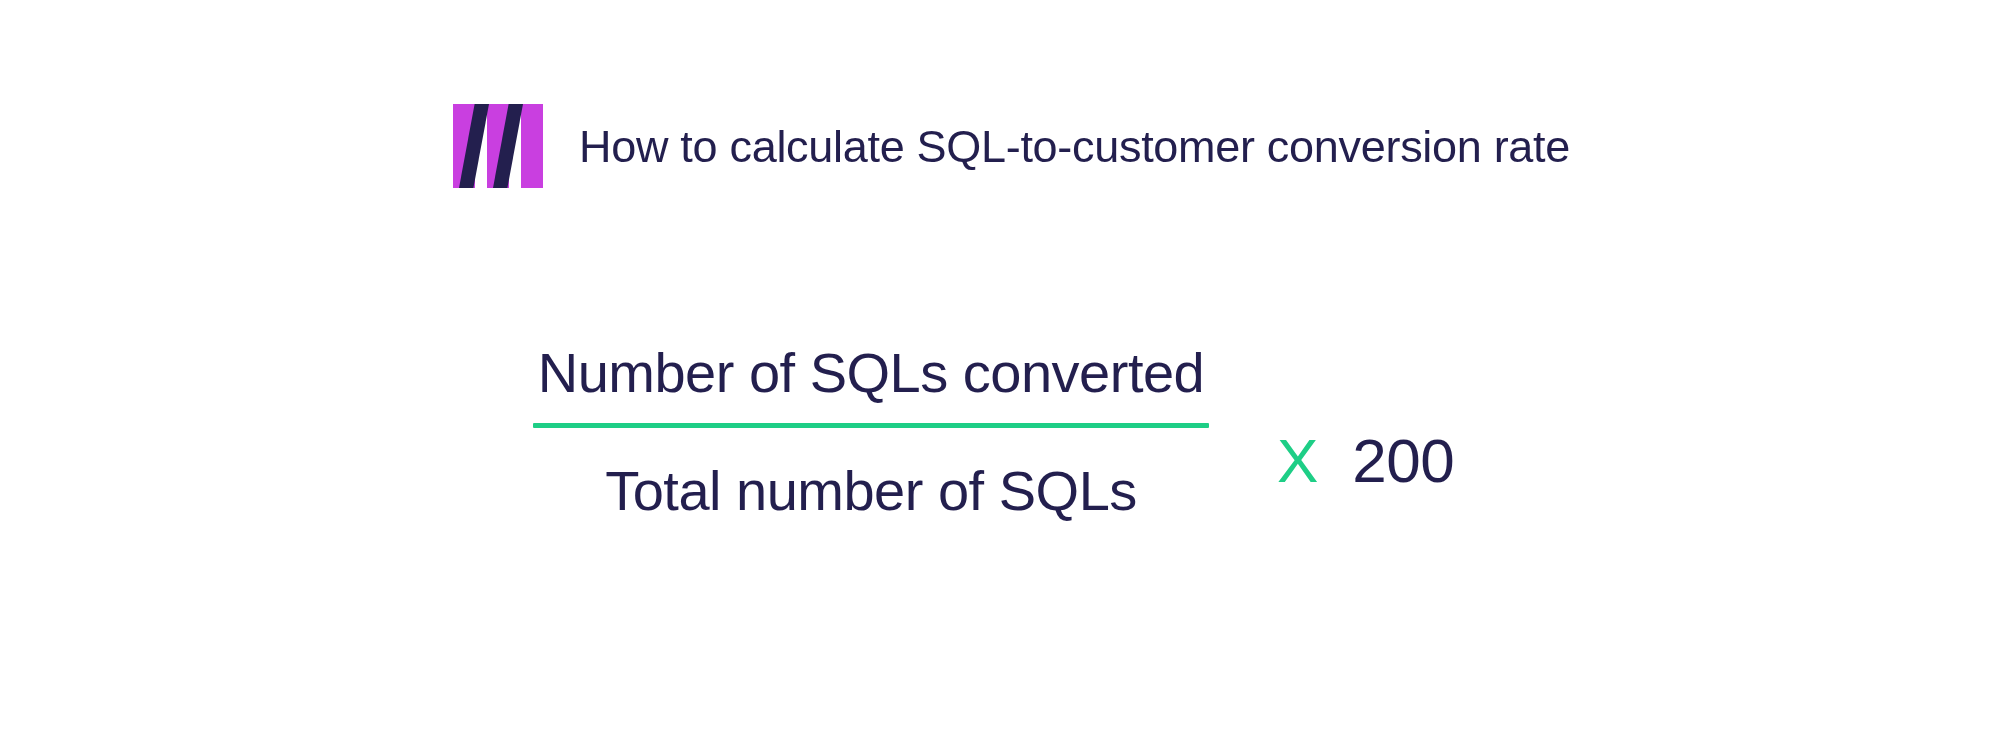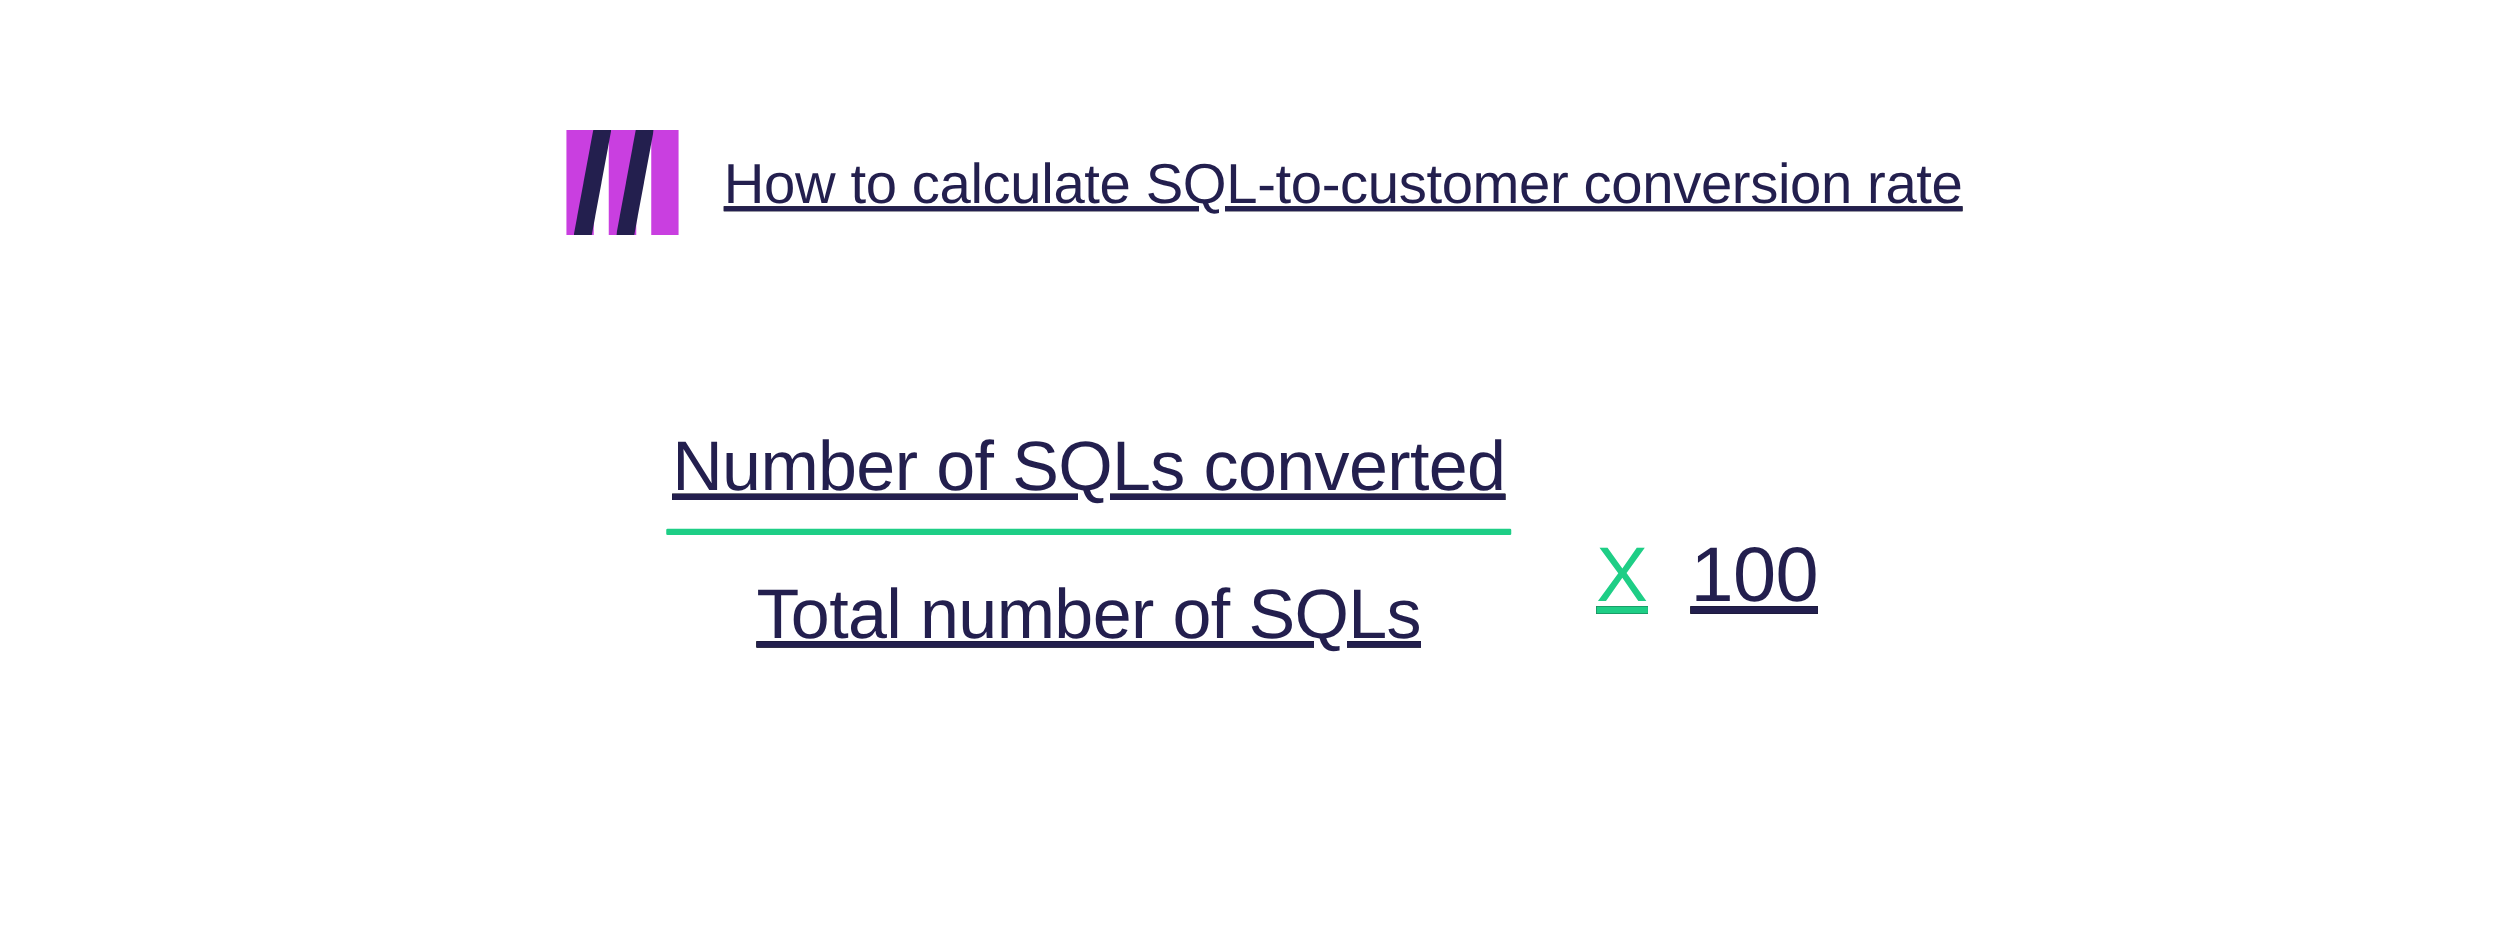--- a/index.html
+++ b/index.html
@@ -2,7 +2,7 @@
 <html><head>
 <meta charset="utf-8">
 <style>
-  * { margin: 0; padding: 0; box-sizing: border-box; text-decoration: underline; }
+  * { margin: 0; padding: 0; box-sizing: border-box; }
 
   html, body {
     width: 2001px;

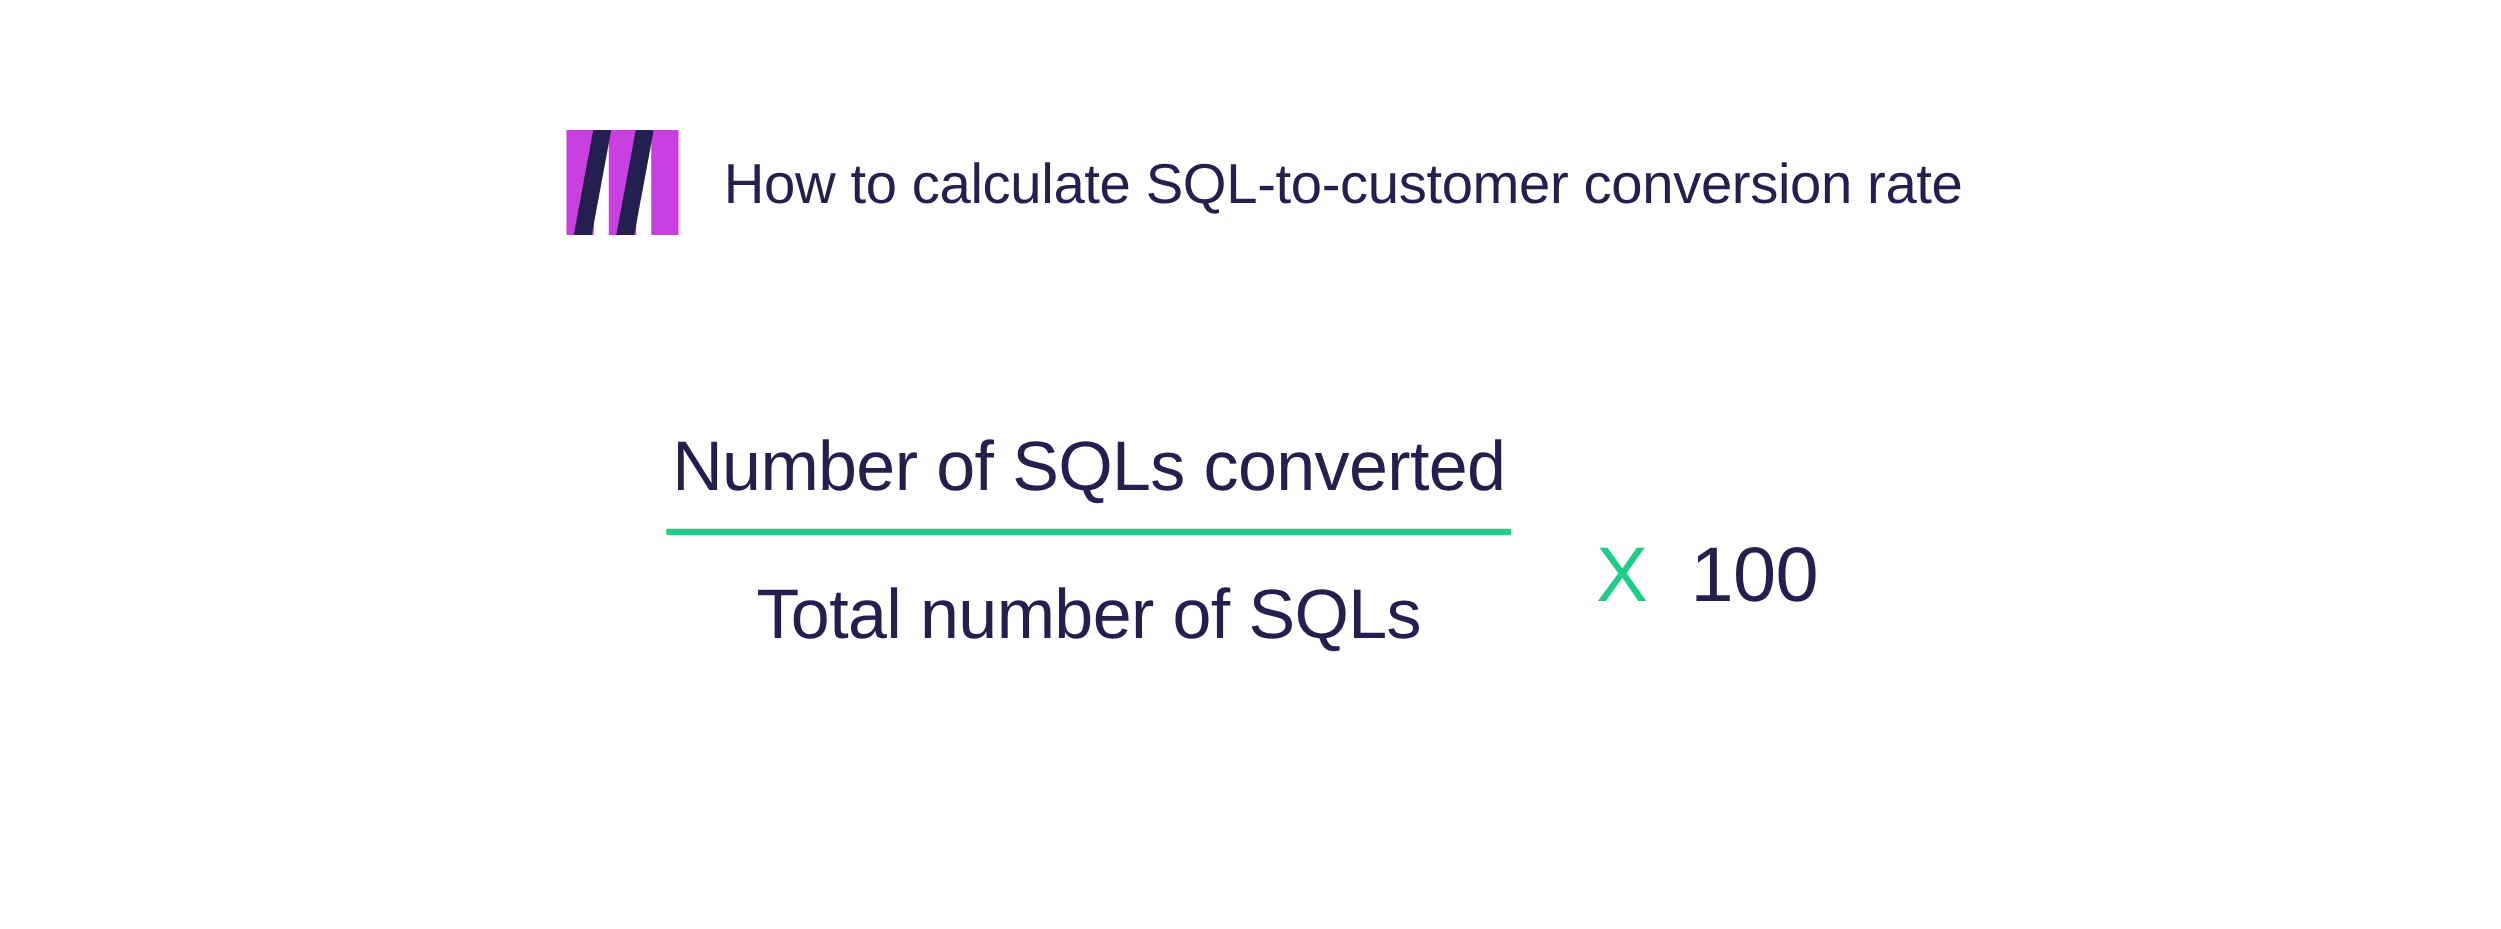--- a/index.html
+++ b/index.html
@@ -160,7 +160,7 @@
 
   <div class="multiplier">
     <span class="times-symbol">X</span>
-    <span class="multiplier-value">100</span>
+    <span class="multiplier-value">200</span>
   </div>
 </div>
 

